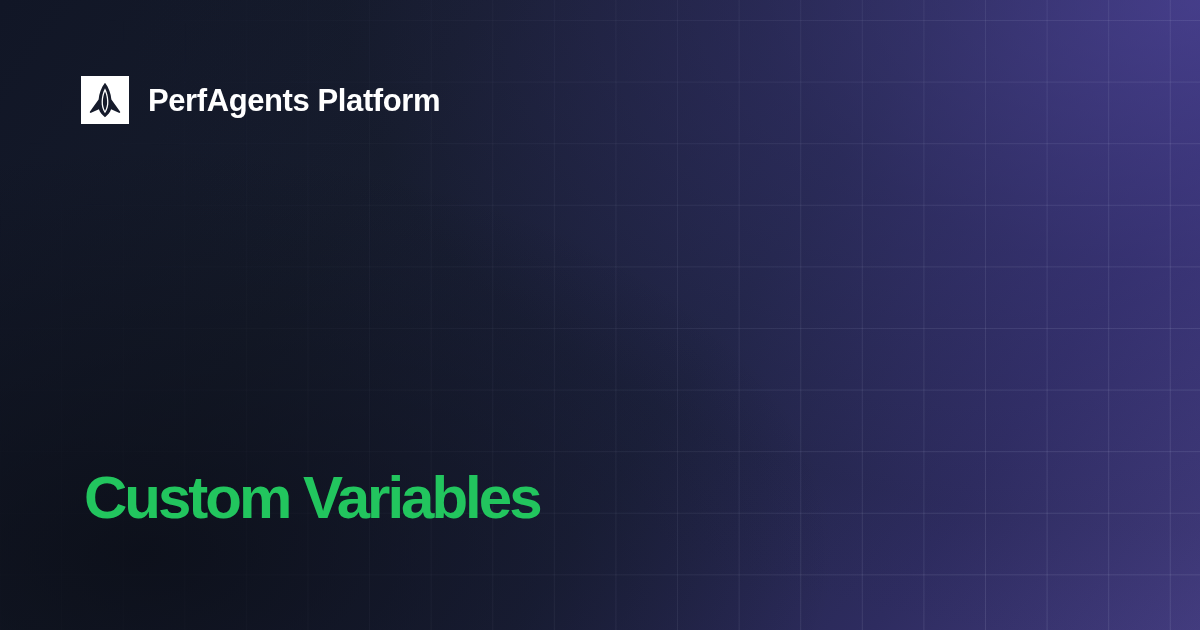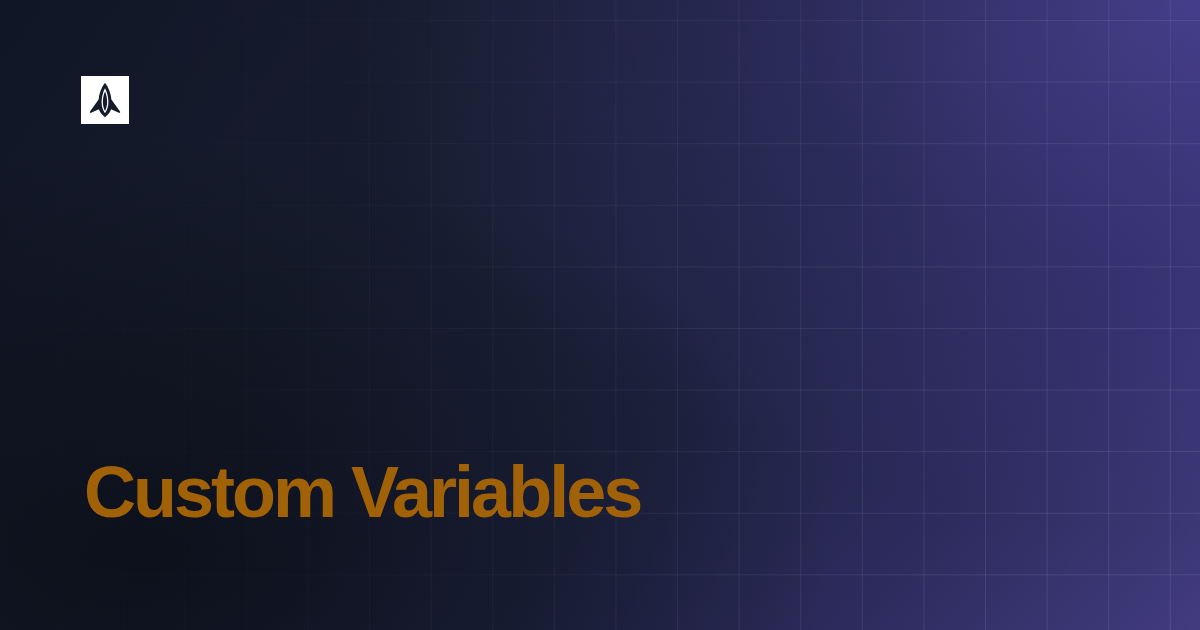--- a/index.html
+++ b/index.html
@@ -117,6 +117,7 @@
         <path d="M17 9.6 C15.7 12.6 15.0 16.0 14.9 19.5 C14.8 22.8 15.5 25.9 17 28.9 C18.5 25.9 19.2 22.8 19.1 19.5 C19.0 16.0 18.3 12.6 17 9.6 Z" fill="#161b2b"></path>
       </svg>
     </div>
+    <div class="brand-name">PerfAgents Platform</div>
   </div>
 
   <div class="hero">

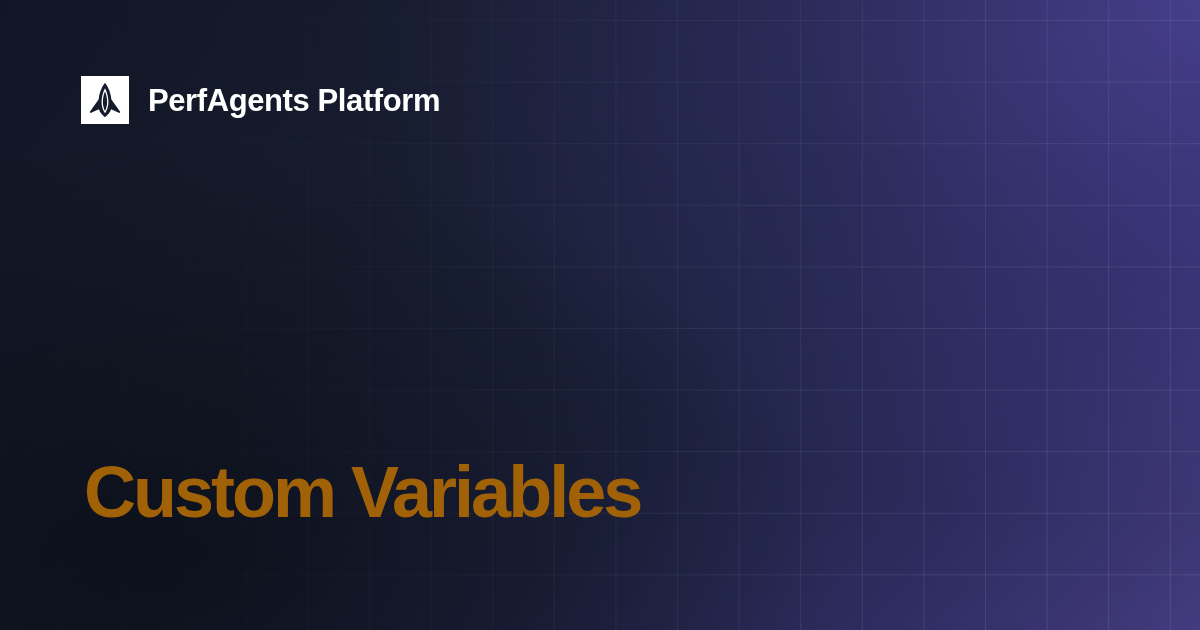--- a/index.html
+++ b/index.html
@@ -81,9 +81,9 @@
     right: 80px;
   }
   .hero-title {
-    font-size: 72px;
+    font-size: 60px;
     font-weight: bold;
-    color: #a16207;
+    color: #22c55e;
     letter-spacing: -3px;
     line-height: 1.0;
     margin: 0 0 26px 0;

